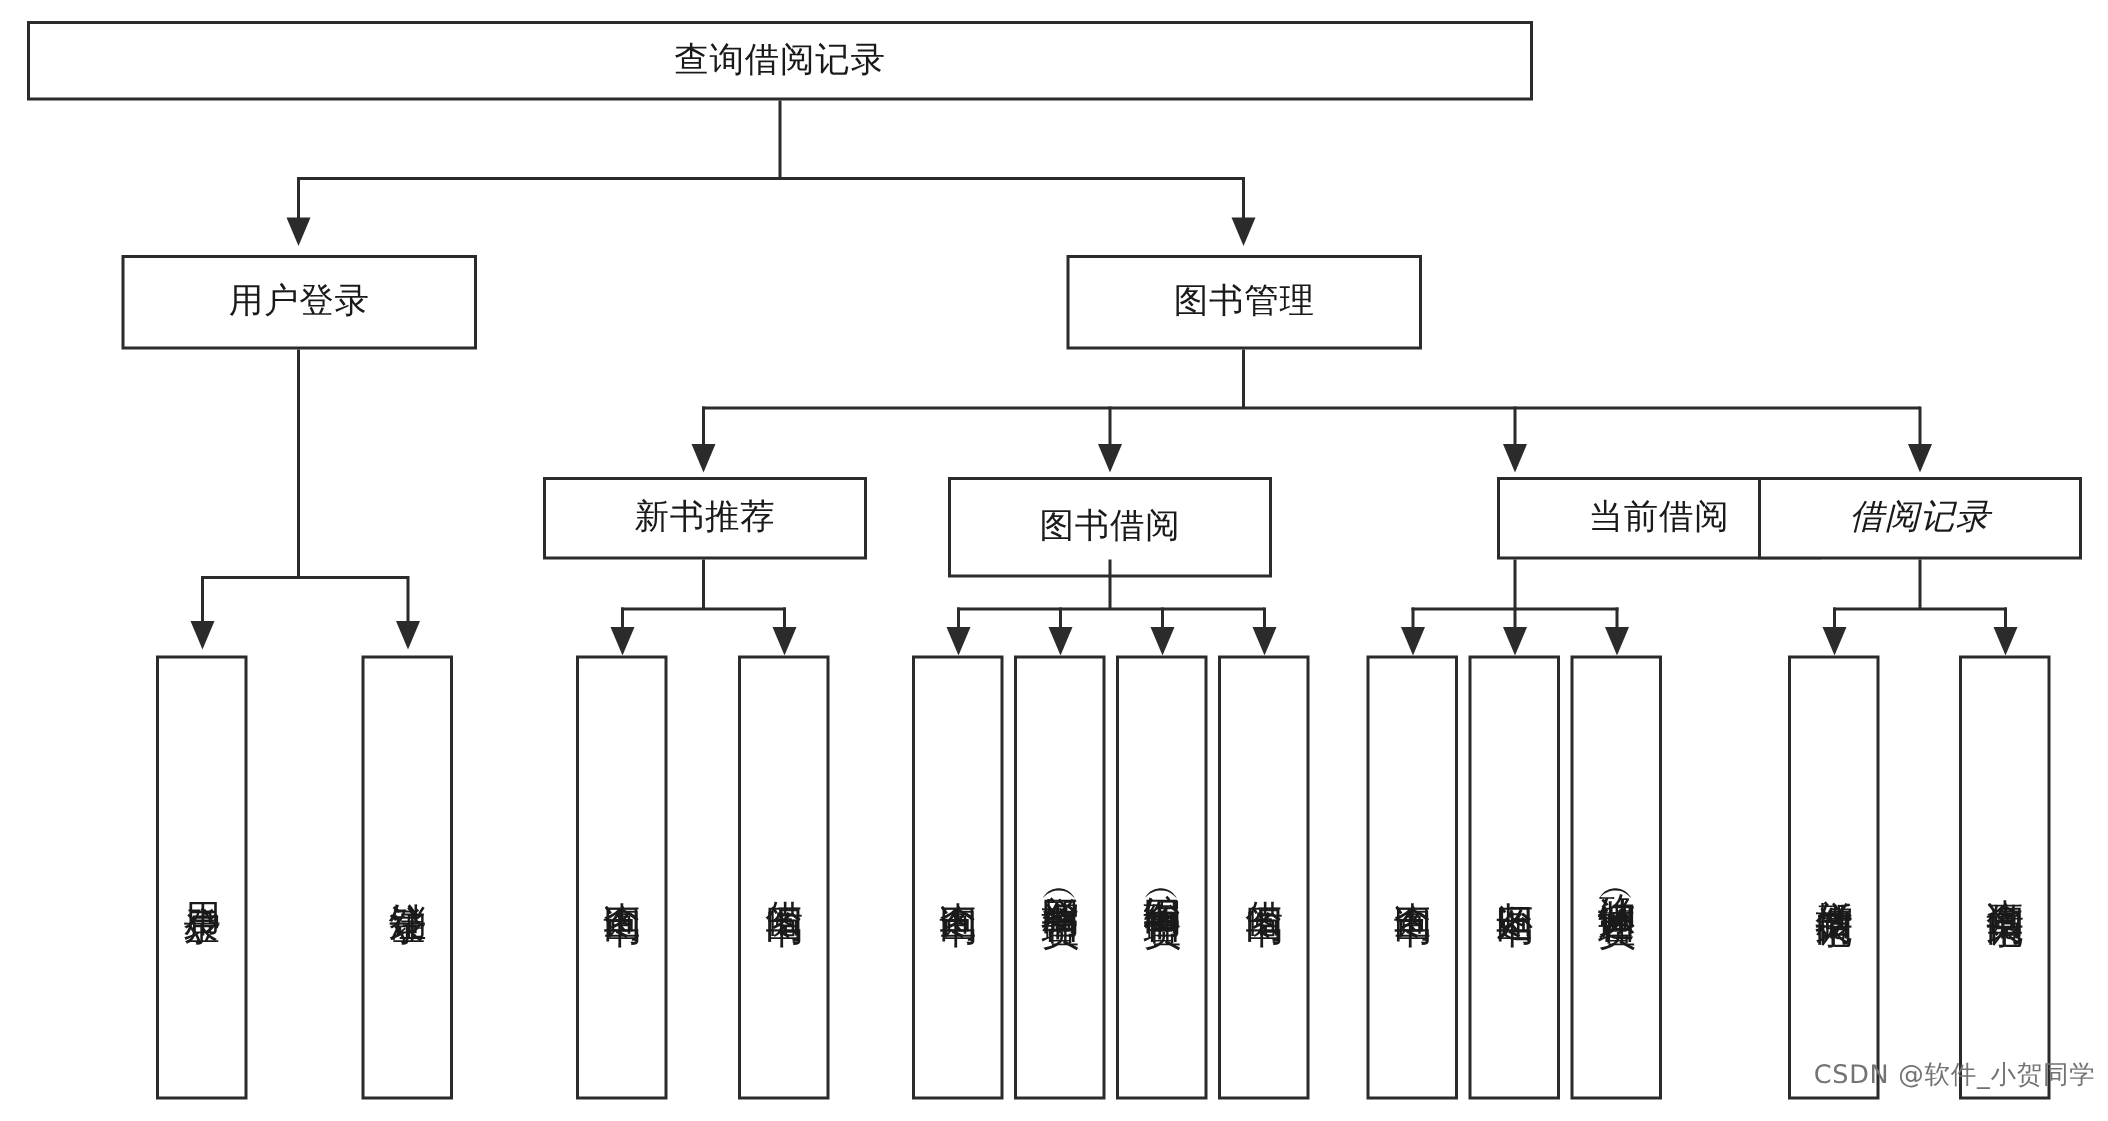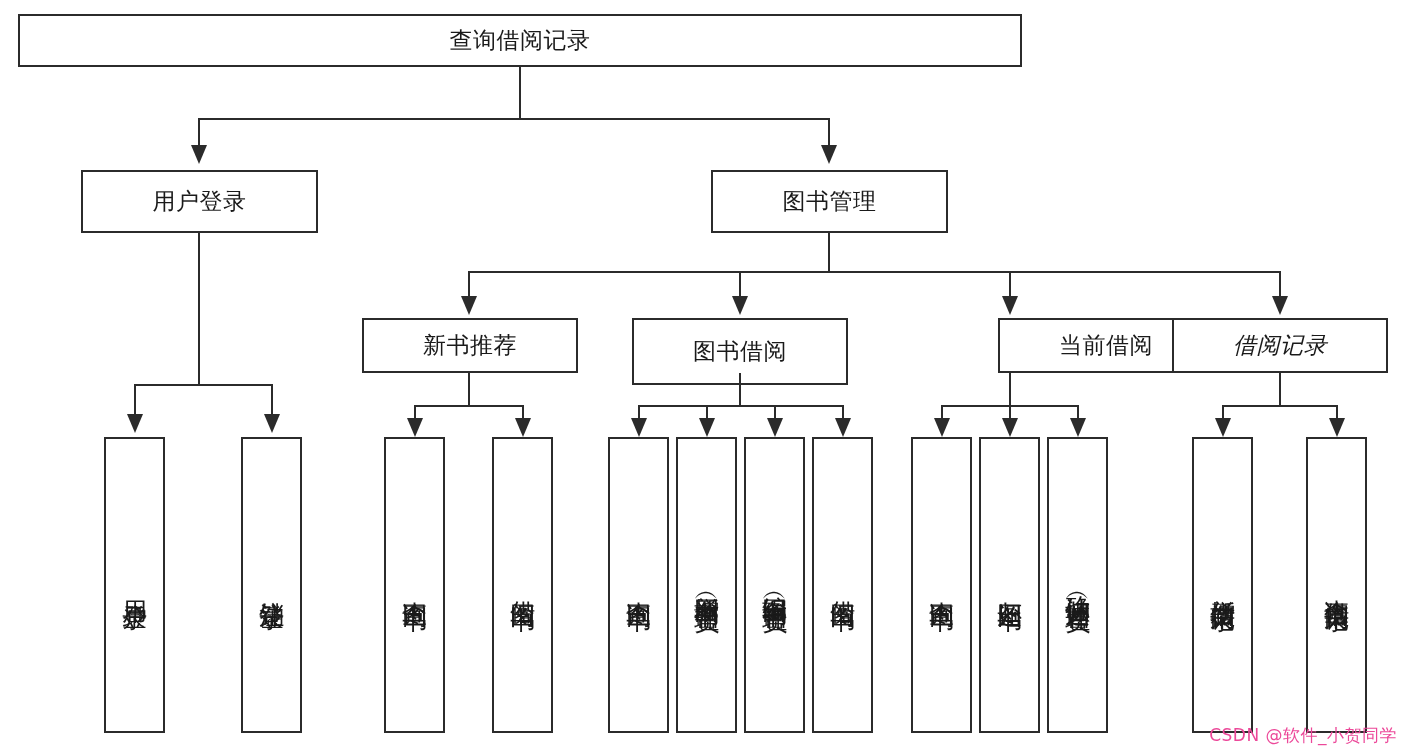--- a/index.html
+++ b/index.html
@@ -63,9 +63,9 @@
   #watermark {
     position: absolute;
     right: 8px;
-    bottom: 0;
+    bottom: 19px;
     font-size: 17px;
-    color: #ec4899;
+    color: #737373;
     white-space: nowrap;
     letter-spacing: 0.5px;
   }

